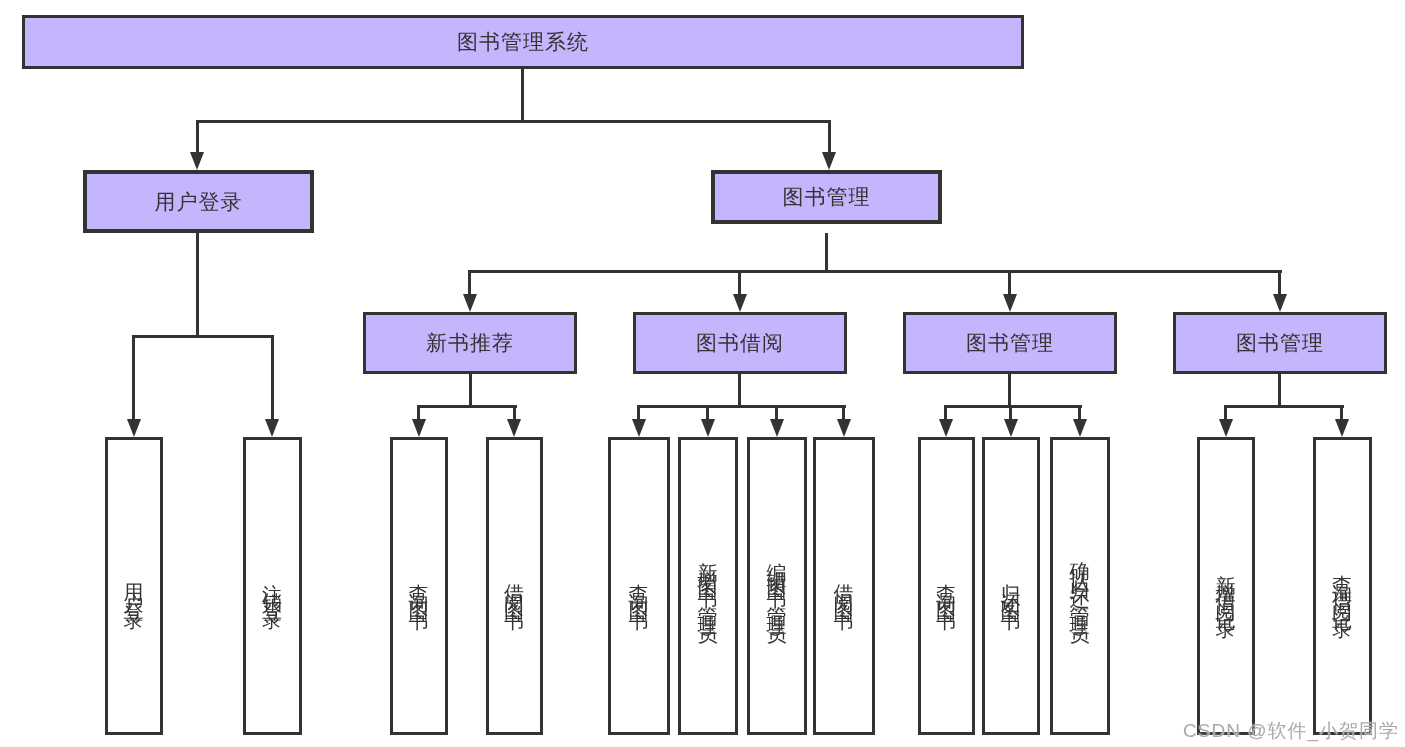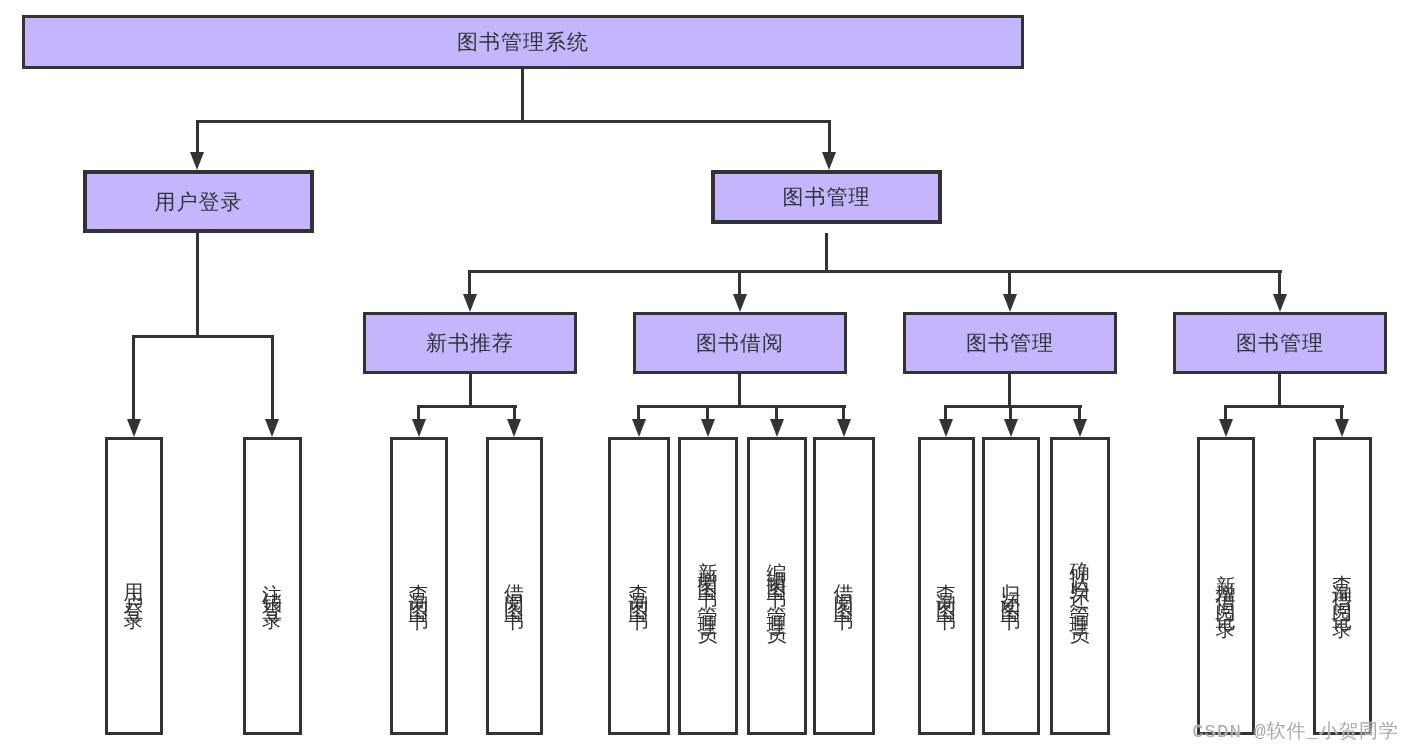--- a/index.html
+++ b/index.html
@@ -39,7 +39,6 @@
     position:absolute;right:6px;bottom:3px;
     font-size:19px;color:#a9a9a9;letter-spacing:1px;
     text-shadow:0 0 2px #ffffff;
-    font-family:Liberation Mono, monospace;
   }
 </style>
 </head>

